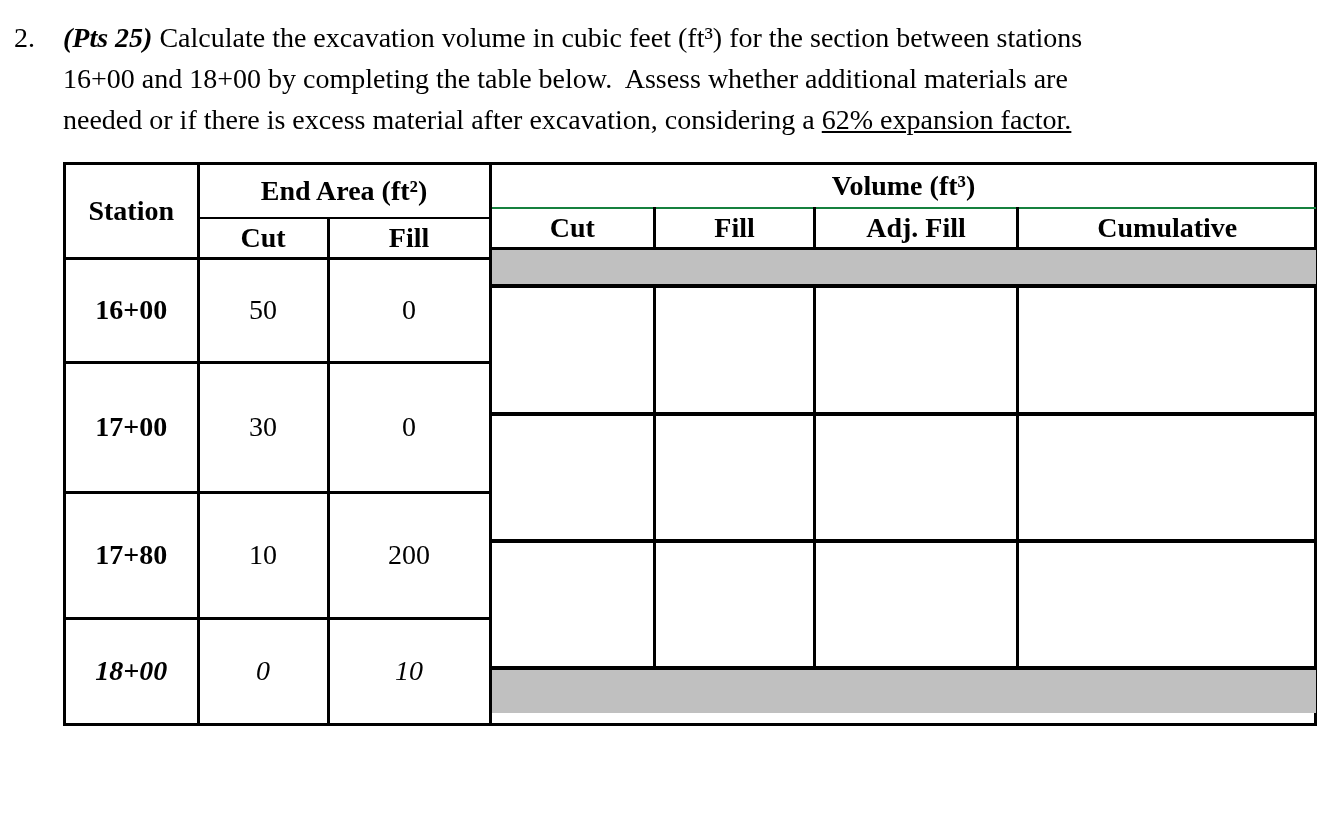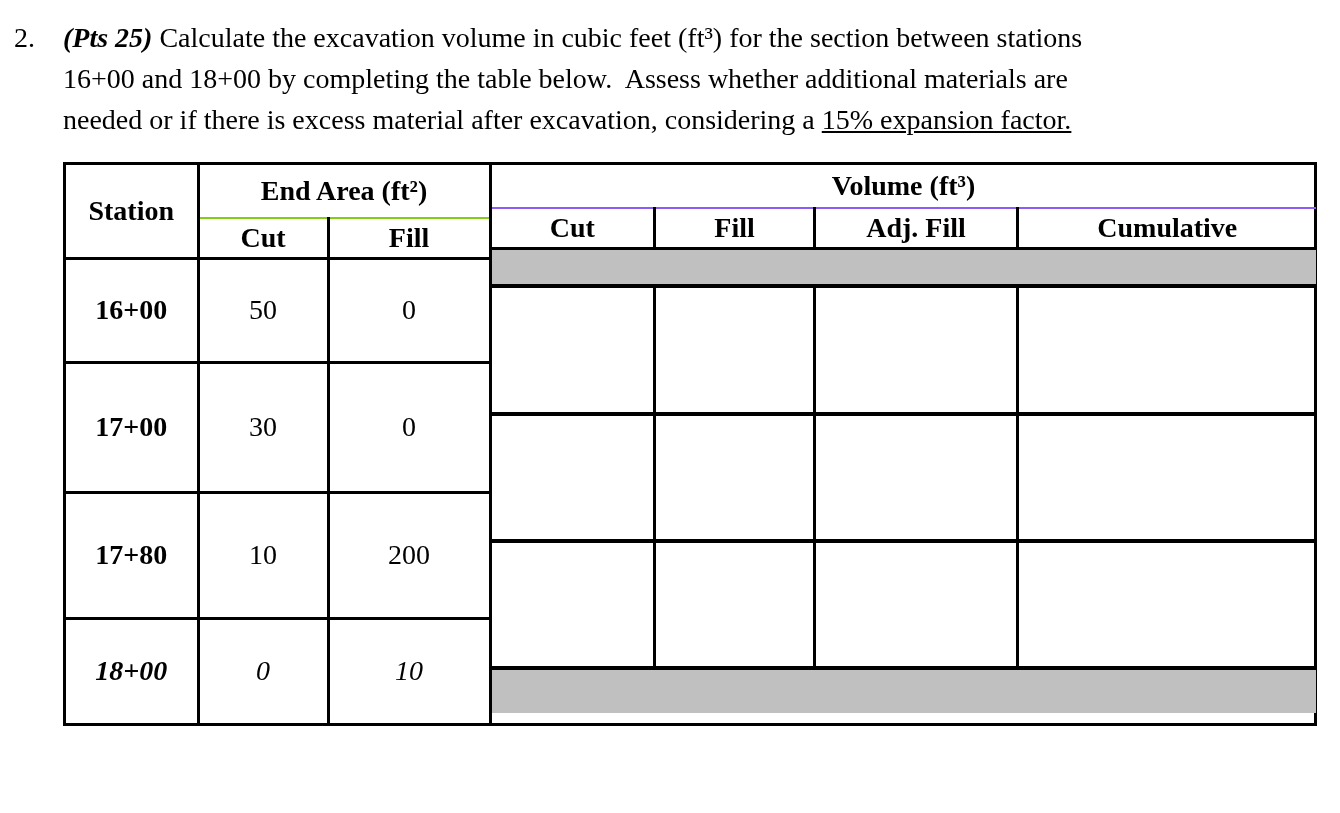--- a/index.html
+++ b/index.html
@@ -105,7 +105,7 @@
     <span class="num">2.</span>
     <div class="line"><span class="bi">(Pts 25)</span><span> Calculate the excavation volume in cubic feet (ft³) for the section between stations</span></div>
     <div class="line">16+00 and 18+00 by completing the table below.  Assess whether additional materials are</div>
-    <div class="line"><span>needed or if there is excess material after excavation, considering a </span><span class="ul">15% expansion factor.</span></div>
+    <div class="line"><span>needed or if there is excess material after excavation, considering a </span><span class="ul">62% expansion factor.</span></div>
   </div>
 
   <div class="tbl-wrap">

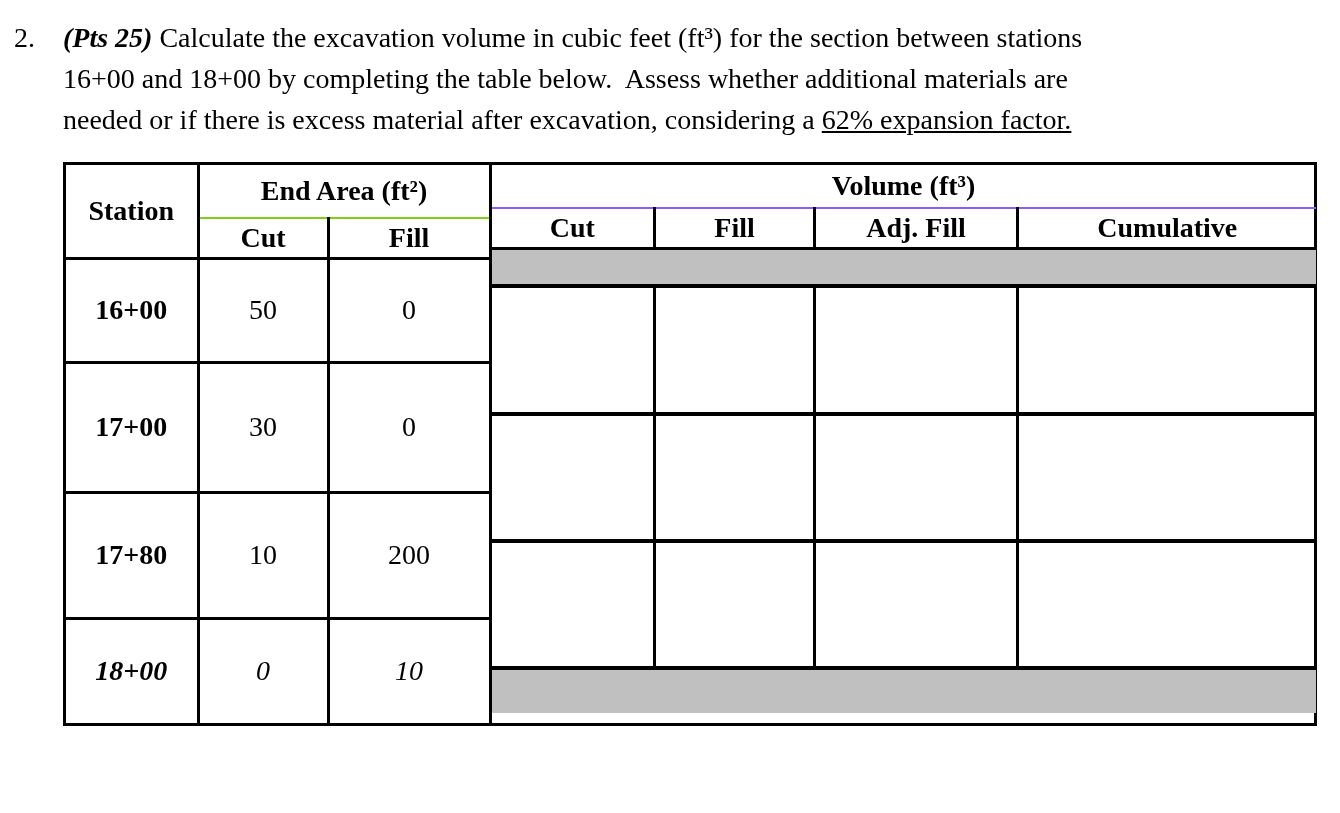--- a/index.html
+++ b/index.html
@@ -63,7 +63,7 @@
   .t-left col.c-cut     { width: 130px; }
   .t-left col.c-fill    { width: 162px; }
   .t-left td { border-right: 3px solid #000; border-bottom: 3px solid #000; }
-  .t-left tr.h1 td.ea-hdr { border-bottom: 2px solid #84cc16; margin-top: 40px; }
+  .t-left tr.h1 td.ea-hdr { border-bottom: 2px solid #000000; margin-top: 40px; }
   .t-left tr.last td { border-bottom: none; font-style: italic; }
   .t-left tr.h1 { height: 53px; }
   .t-left tr.h2 { height: 40px; }

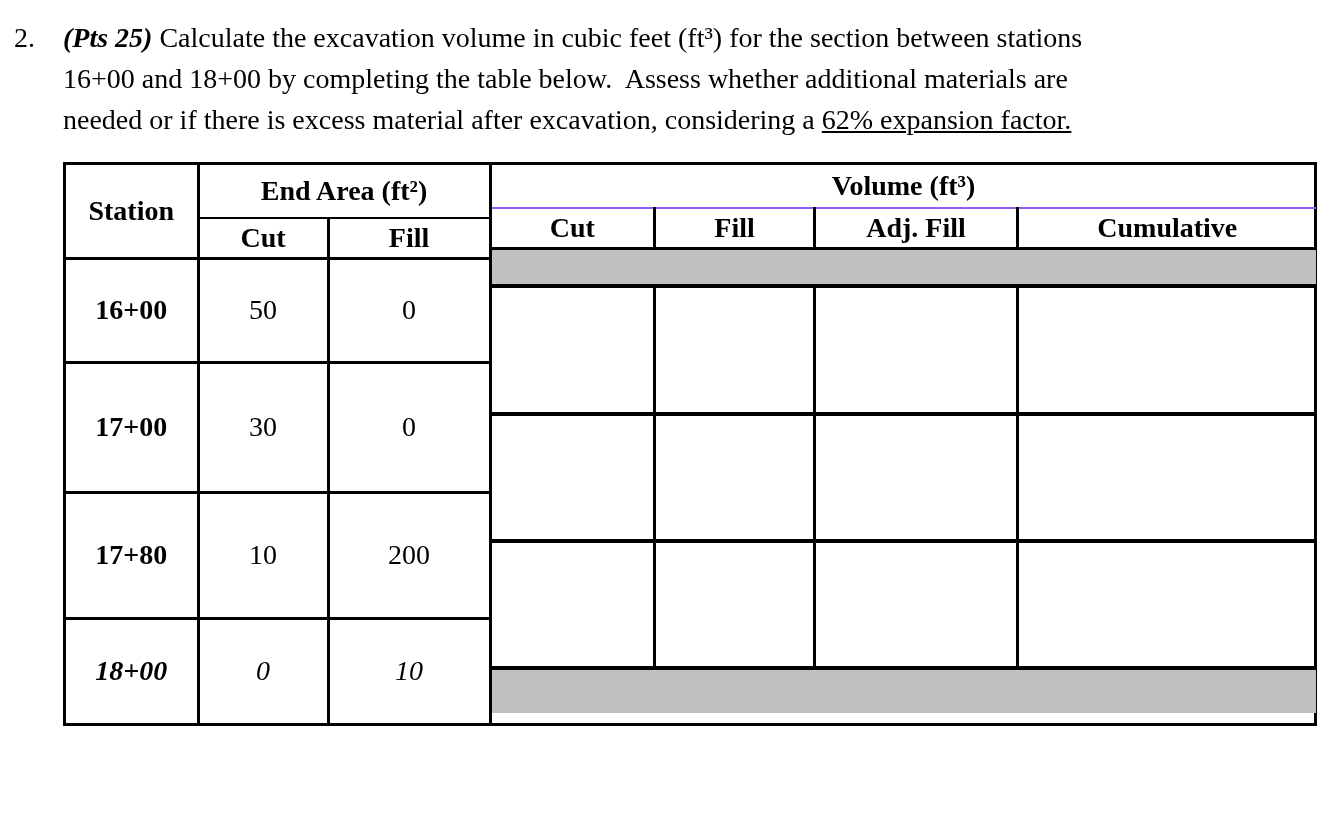--- a/index.html
+++ b/index.html
@@ -80,7 +80,7 @@
   .t-right col.c-vcum  { width: 298px; }
   .t-right td { border-right: 3px solid #000; }
   .t-right td:last-child { border-right: none; }
-  .t-right tr.h1 td { border-bottom: 2px solid #8b5cf6; }
+  .t-right tr.h1 td { border-bottom: 2px solid #15803d; }
   .t-right tr.h2 td { border-bottom: 3px solid #000; }
   .t-right tr.shade td {
     background: #c0c0c0;

